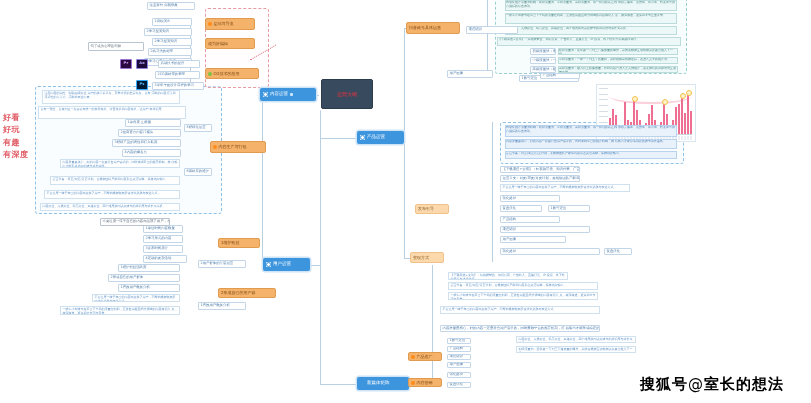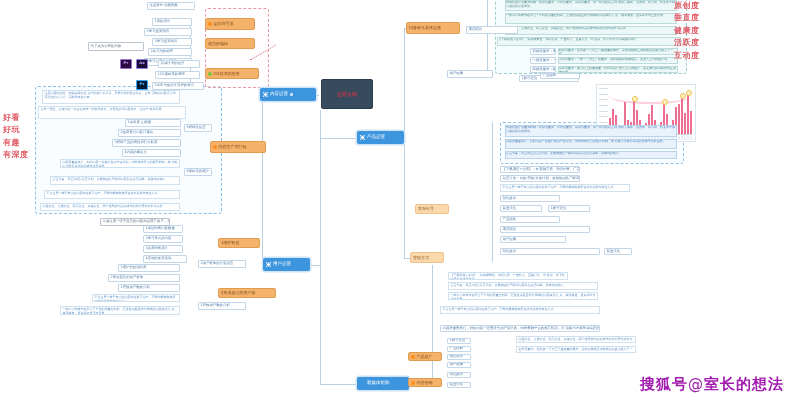--- a/index.html
+++ b/index.html
@@ -482,13 +482,6 @@
     <span>有深度</span>
   </div>
 
-  <div class="kw" style="left:674px;top:0px;">
-    <span>原创度</span>
-    <span>垂直度</span>
-    <span>健康度</span>
-    <span>活跃度</span>
-    <span>互动度</span>
-  </div>
 
   <div class="wm" style="left:640px;top:375px;">
     <span>搜狐号</span><span class="at">@</span><span>室长的想法</span>

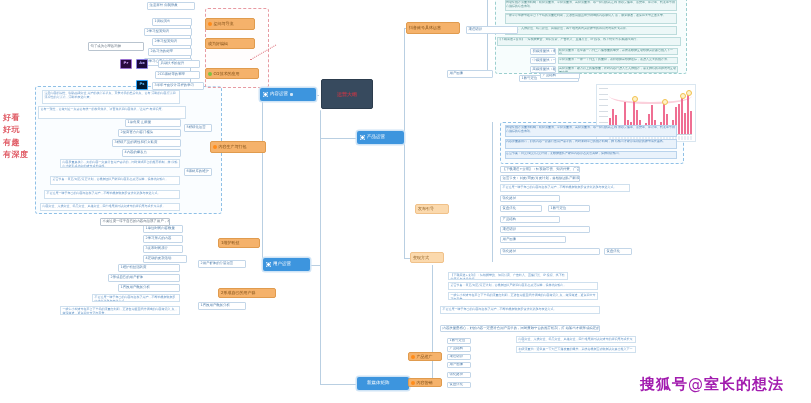--- a/index.html
+++ b/index.html
@@ -85,7 +85,7 @@
   .chart .curve{position:absolute;left:12px;right:3px;top:3px;height:14px;
                 border-bottom:2px solid #fbc9d6;border-radius:50%;opacity:.85;}
   
-  .wm{position:absolute;color:#a21caf;font-size:15px;font-weight:bold;
+  .wm{position:absolute;color:#000000;font-size:15px;font-weight:bold;
       letter-spacing:1px;white-space:nowrap;}
   .wm .at{font-weight:normal;}
 </style>

